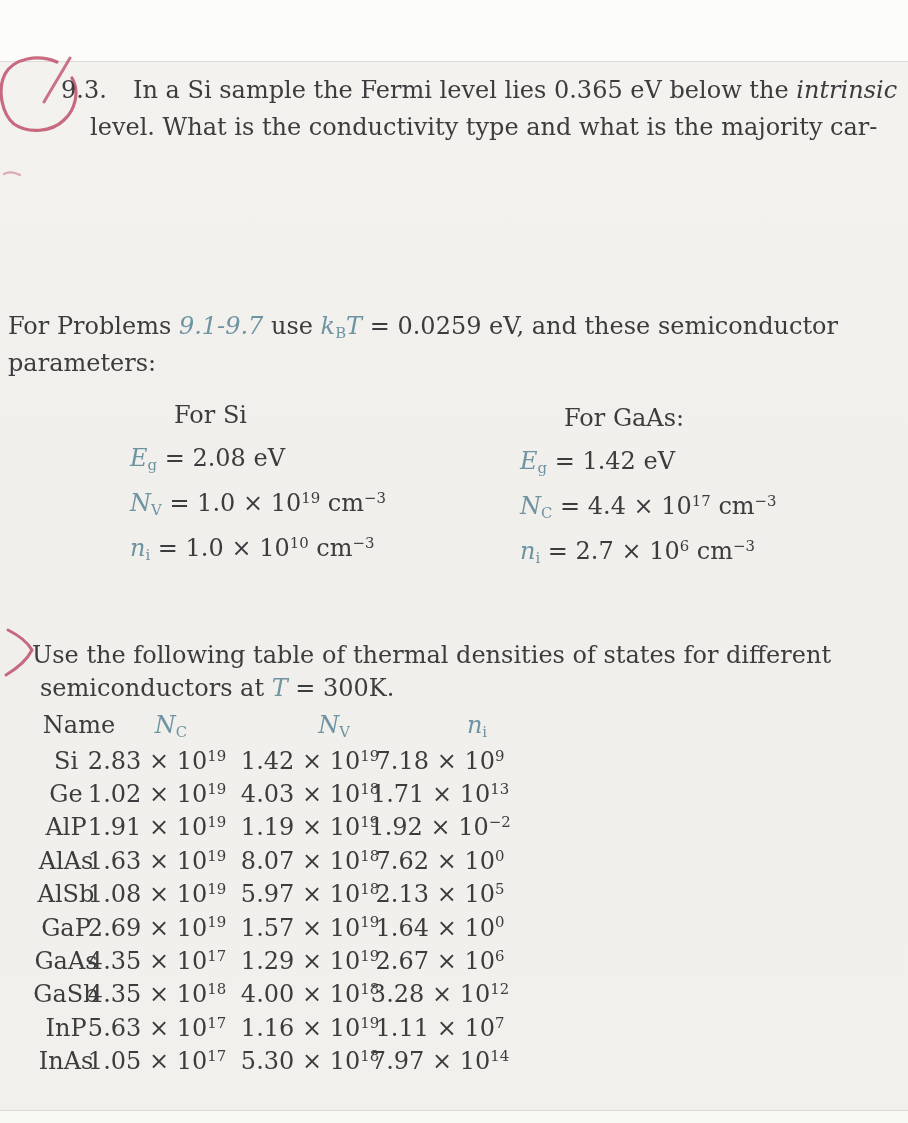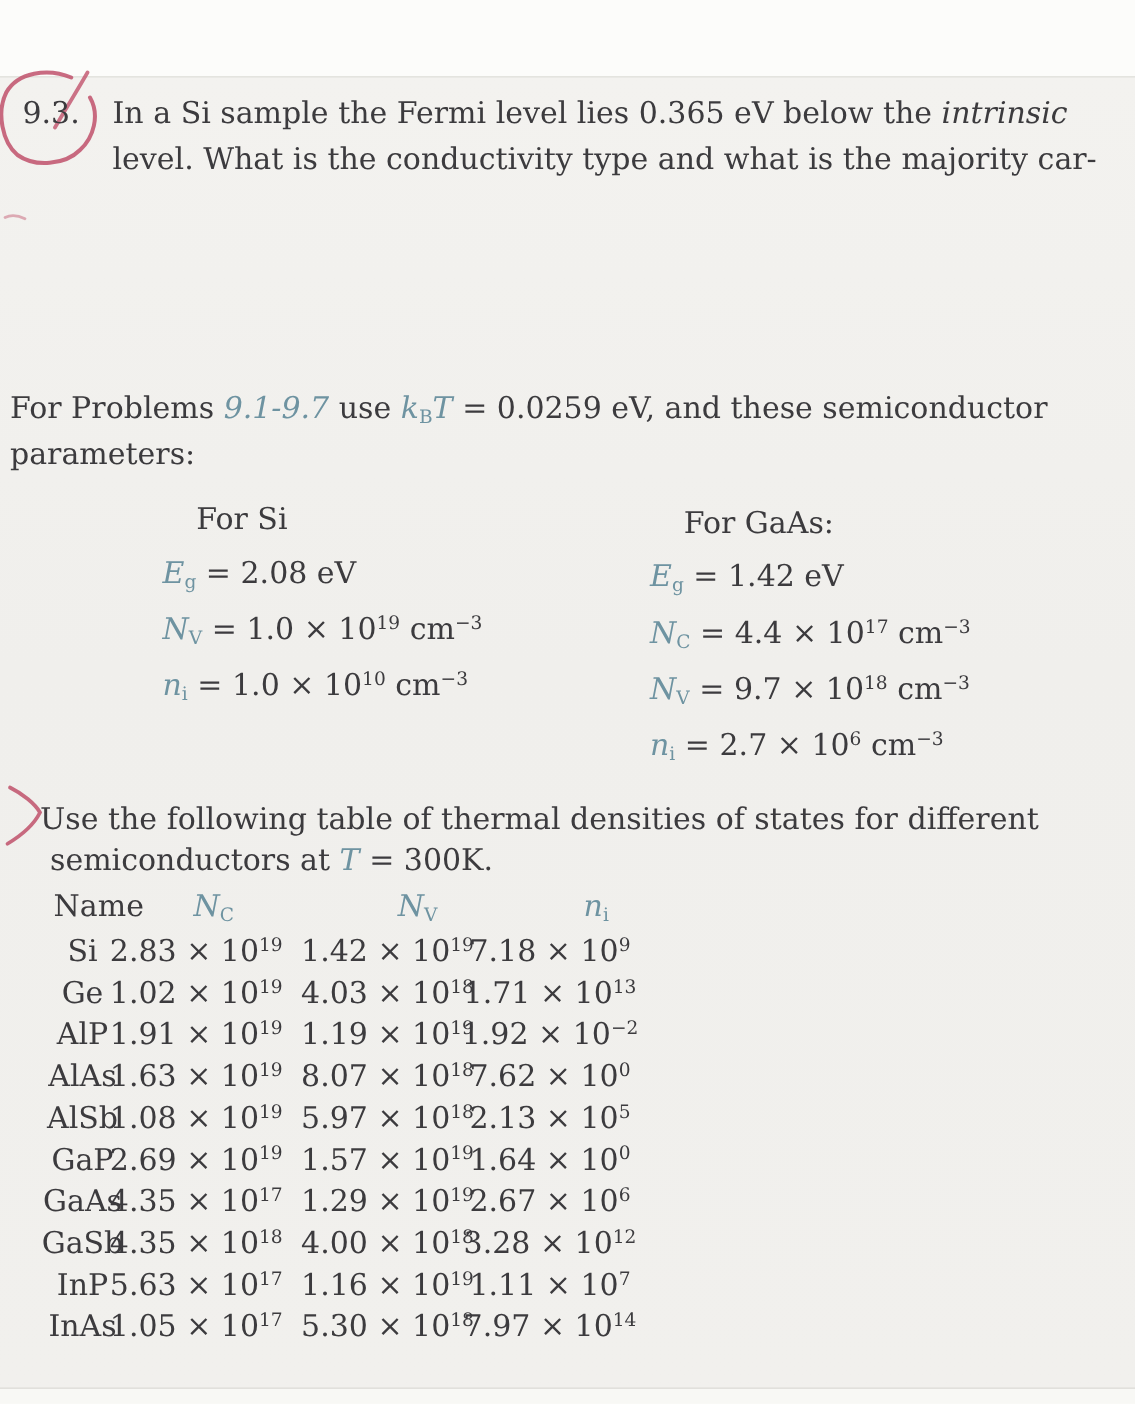--- a/index.html
+++ b/index.html
@@ -27,7 +27,7 @@
 
   
   .problem{position:absolute;left:18px;top:72px;}
-  .problem .pnum{display:inline-block;width:72px;}
+  .problem .pnum{display:inline-block;width:72px;margin-left:43px;}
   .problem .indent{margin-left:72px;}
   .em{font-style:italic;}
 

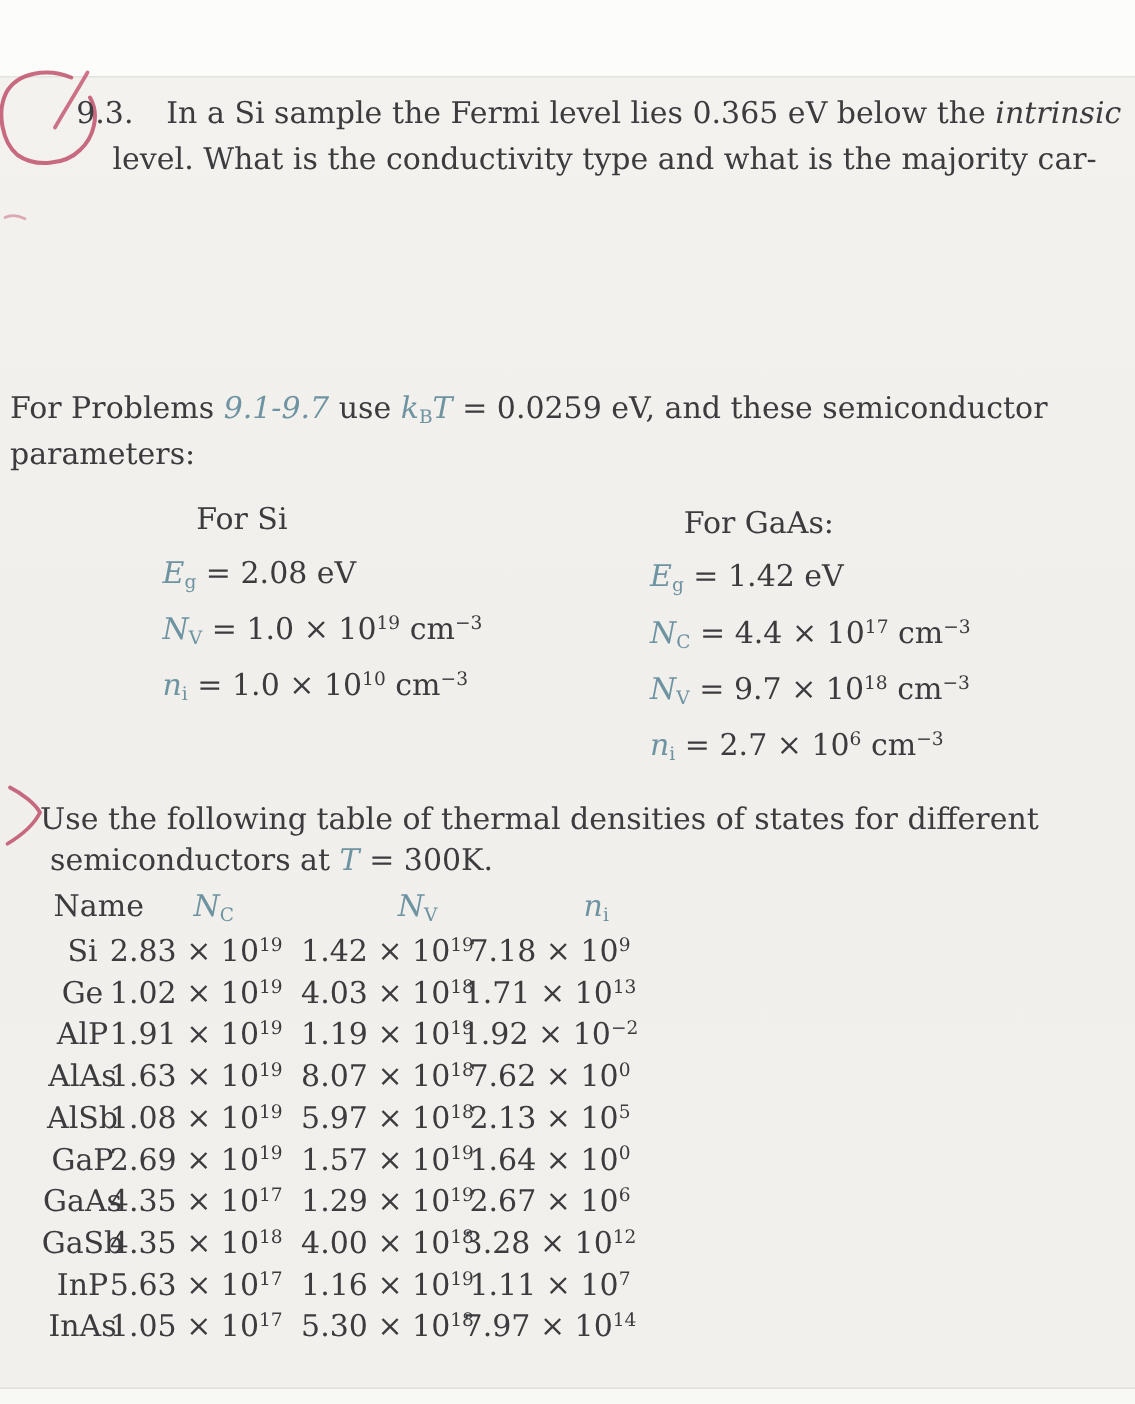--- a/index.html
+++ b/index.html
@@ -44,7 +44,7 @@
   .params{position:absolute;font-size:24px;}
   .params.si{left:130px;top:399px;}
   .params.gaas{left:520px;top:402px;}
-  .ptitle{margin-left:27px;line-height:32px;margin-bottom:5px;white-space:nowrap;}
+  .ptitle{margin-left:44px;line-height:32px;margin-bottom:5px;white-space:nowrap;}
   .pline{line-height:45px;white-space:nowrap;}
   .pval{color:var(--text-dark);}
 

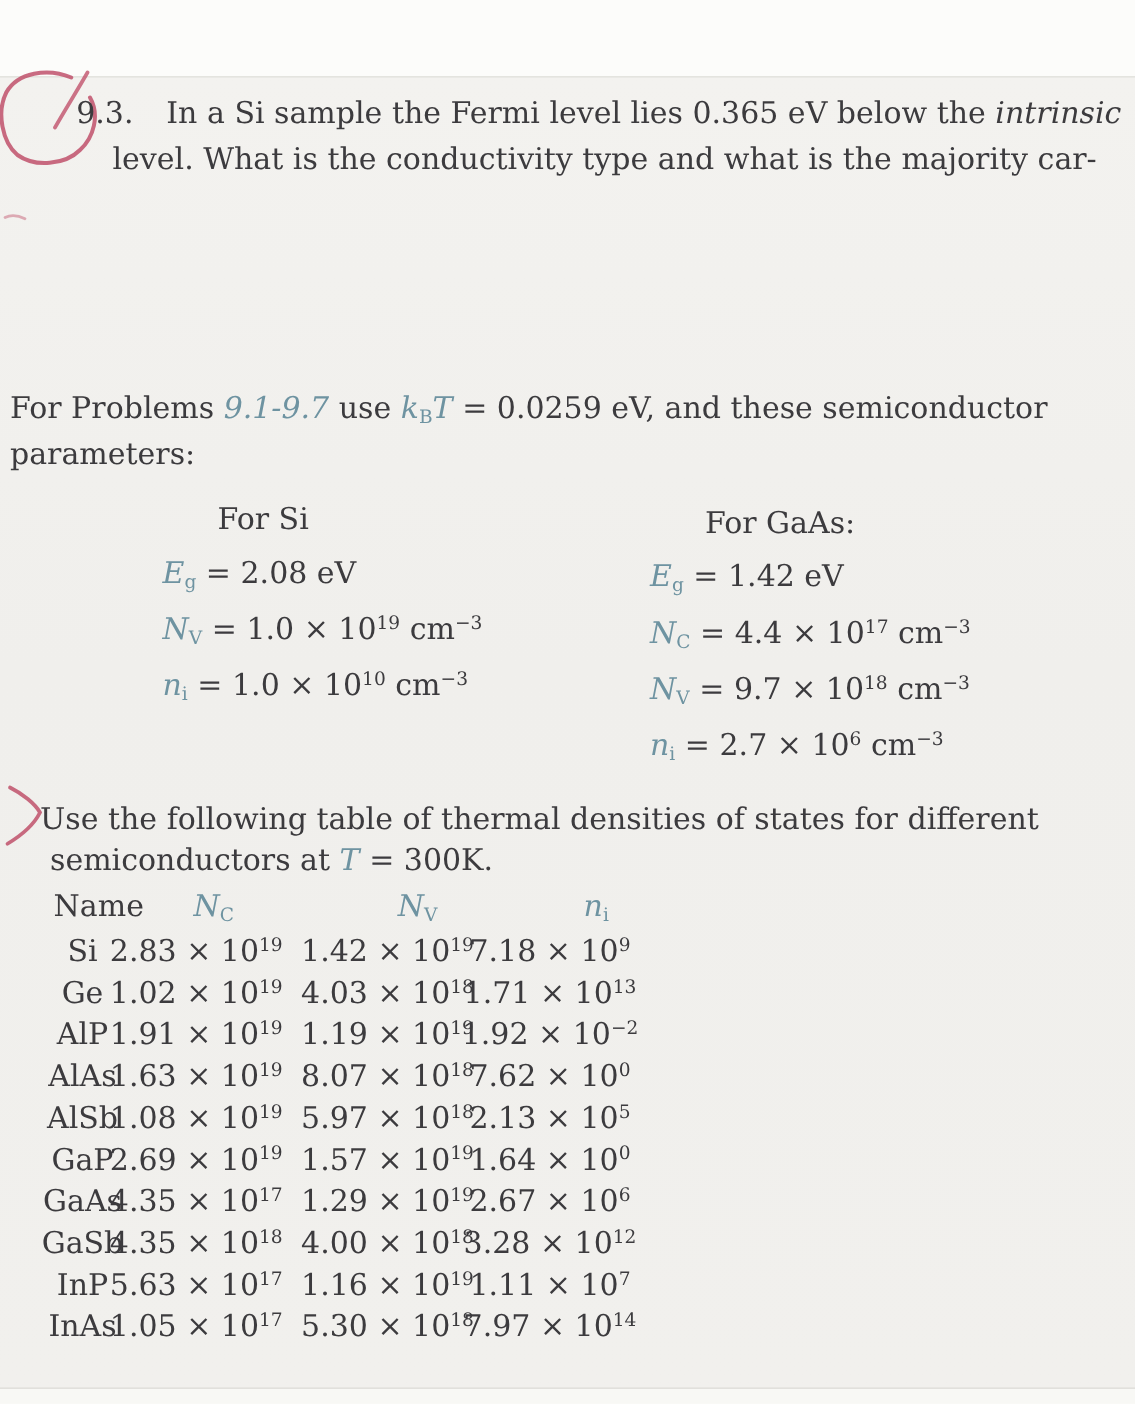--- a/index.html
+++ b/index.html
@@ -118,7 +118,6 @@
     <div>
         <div class="pline"><span class="math">E<sub>g</sub></span><span class="pval"> = 1.42 eV</span></div>
         <div class="pline"><span class="math">N<sub>C</sub></span><span class="pval"> = 4.4 × 10<sup>17</sup> cm<sup>−3</sup></span></div>
-        <div class="pline"><span class="math">N<sub>V</sub></span><span class="pval"> = 9.7 × 10<sup>18</sup> cm<sup>−3</sup></span></div>
         <div class="pline"><span class="math">n<sub>i</sub></span><span class="pval"> = 2.7 × 10<sup>6</sup> cm<sup>−3</sup></span></div>
       </div>
   </div>

